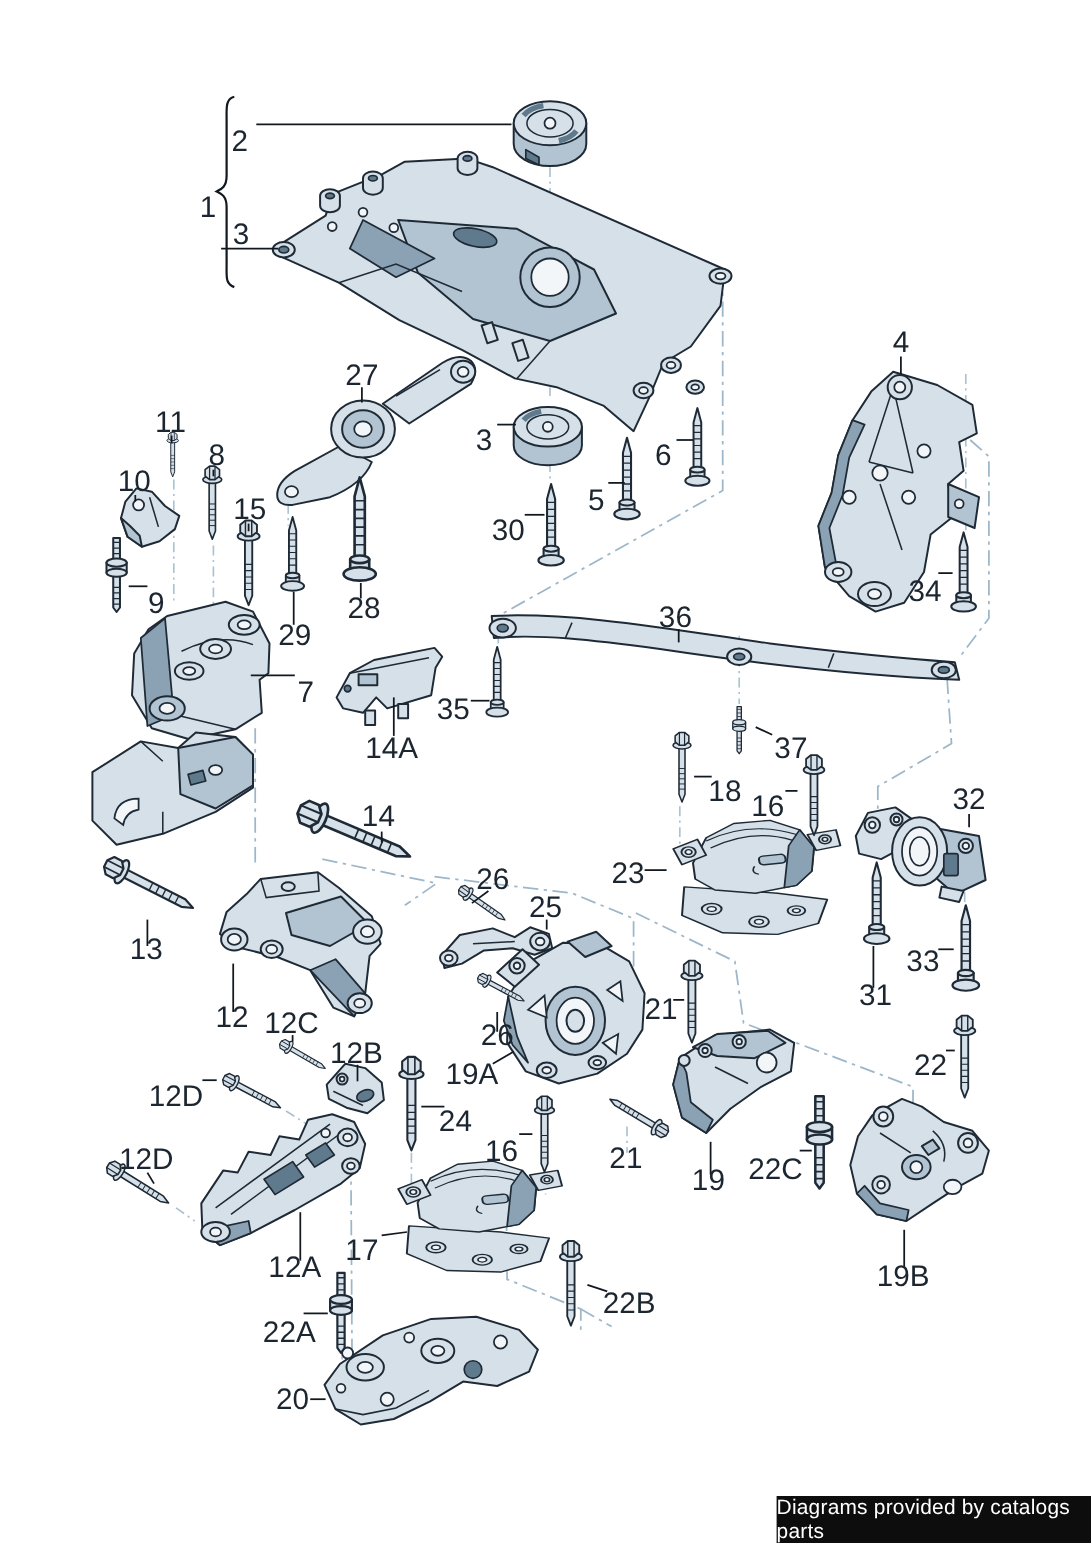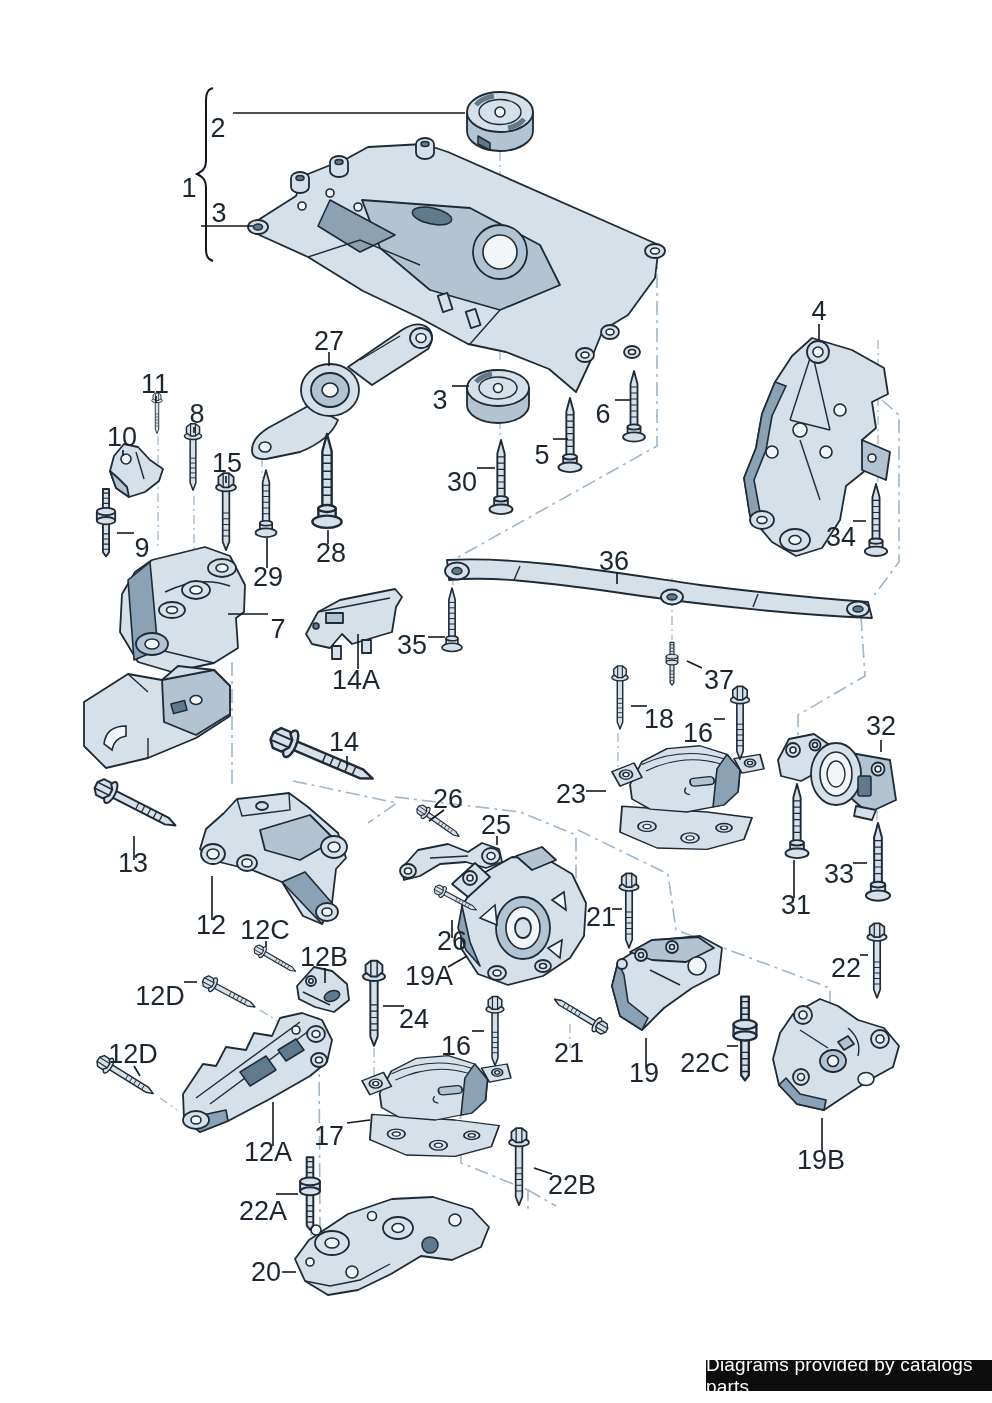--- a/index.html
+++ b/index.html
@@ -18,7 +18,7 @@
   .align{fill:none;stroke:#aac2d4;stroke-width:1.5;stroke-dasharray:9 4 2 4;}
   .frame{fill:none;stroke:#9db7ca;stroke-width:1.6;stroke-dasharray:14 5 3 5;}
   text.pl{font-family:"Liberation Sans",sans-serif;font-size:27px;fill:#1c2630;text-anchor:middle;}
-  .footer{position:absolute;left:706px;top:1360px;width:286px;height:31px;background:#0d0d0d;
+  .footer{position:absolute;left:706px;top:1360px;width:286px;height:43px;background:#0d0d0d;
           color:#ffffff;display:flex;align-items:center;justify-content:center;
           font-size:19px;letter-spacing:.2px;}
 </style>

